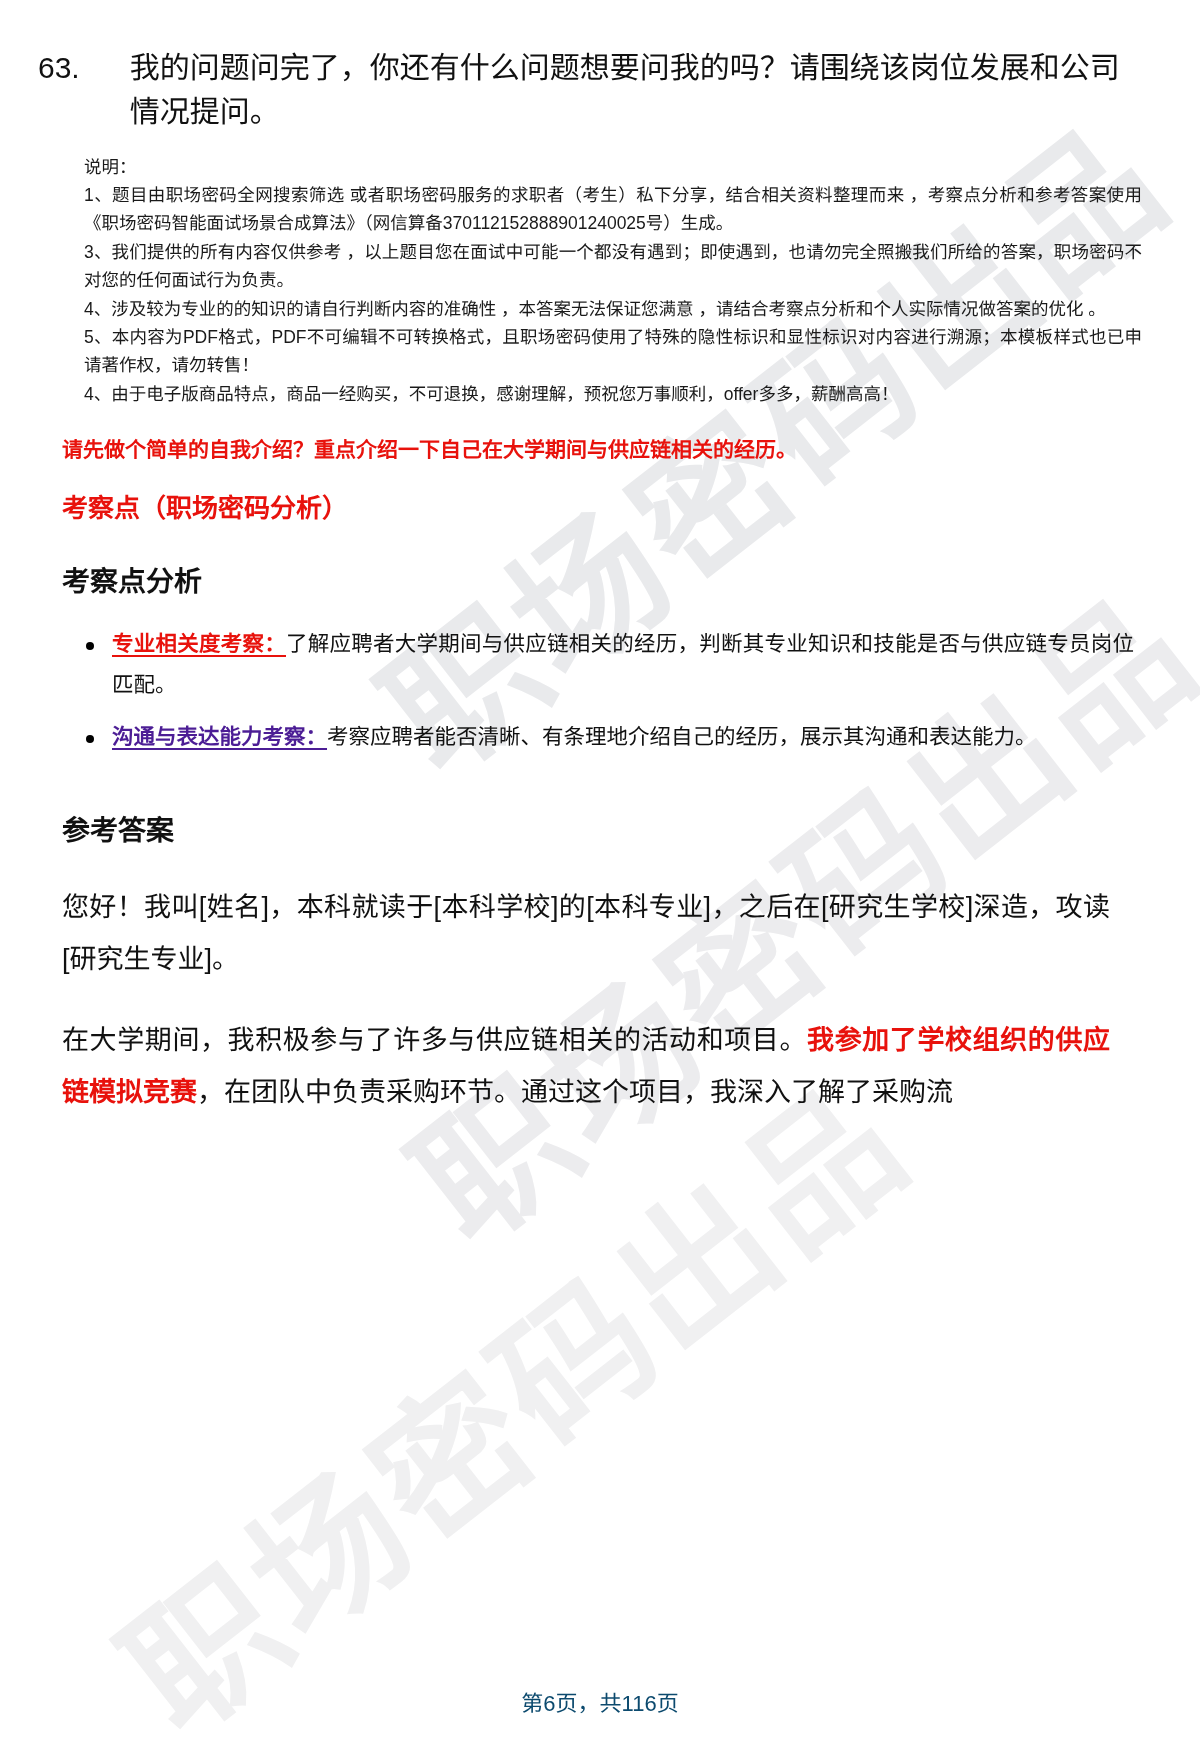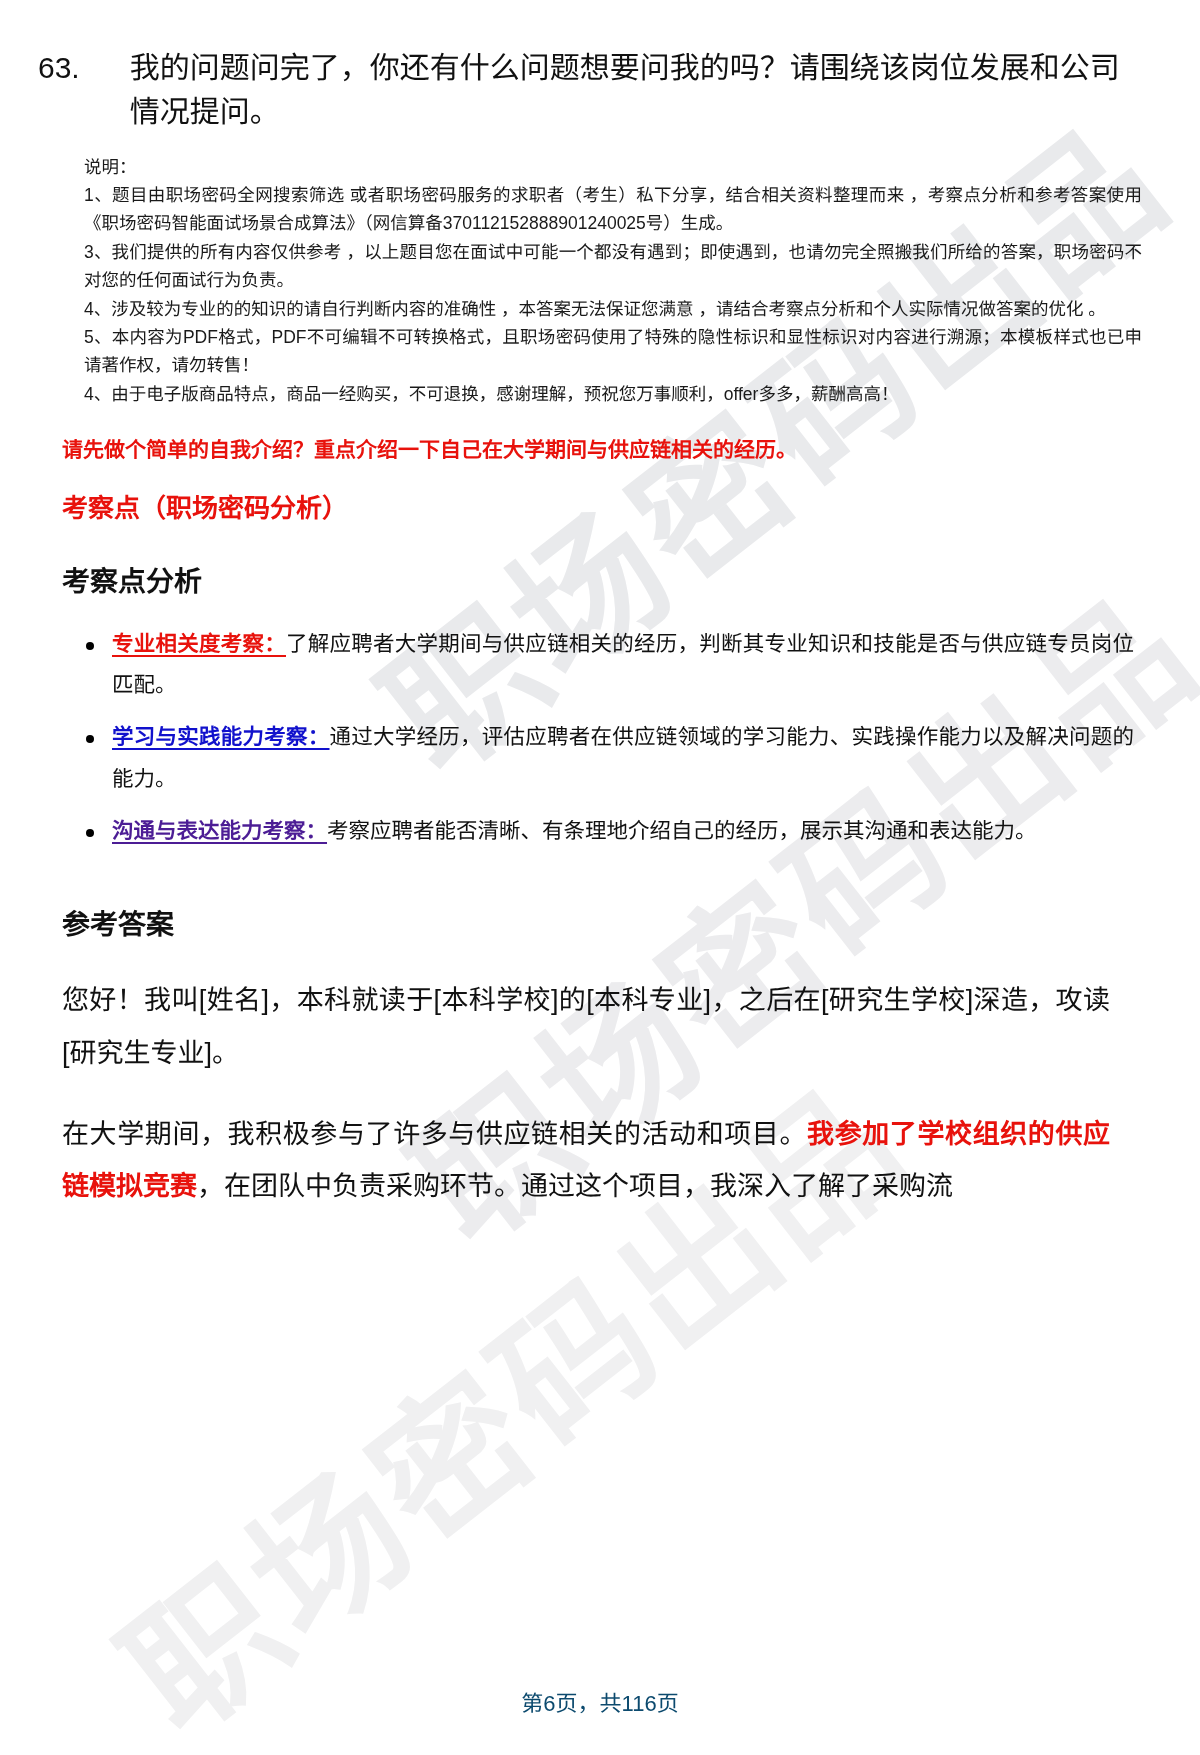--- a/index.html
+++ b/index.html
@@ -208,7 +208,6 @@
 
     <ul class="points">
       <li><span class="lead red">专业相关度考察：</span><span>了解应聘者大学期间与供应链相关的经历，判断其专业知识和技能是否与供应链专员岗位匹配。</span></li>
-      <li><span class="lead blue">学习与实践能力考察：</span><span>通过大学经历，评估应聘者在供应链领域的学习能力、实践操作能力以及解决问题的能力。</span></li>
       <li><span class="lead green">沟通与表达能力考察：</span><span>考察应聘者能否清晰、有条理地介绍自己的经历，展示其沟通和表达能力。</span></li>
     </ul>
 

